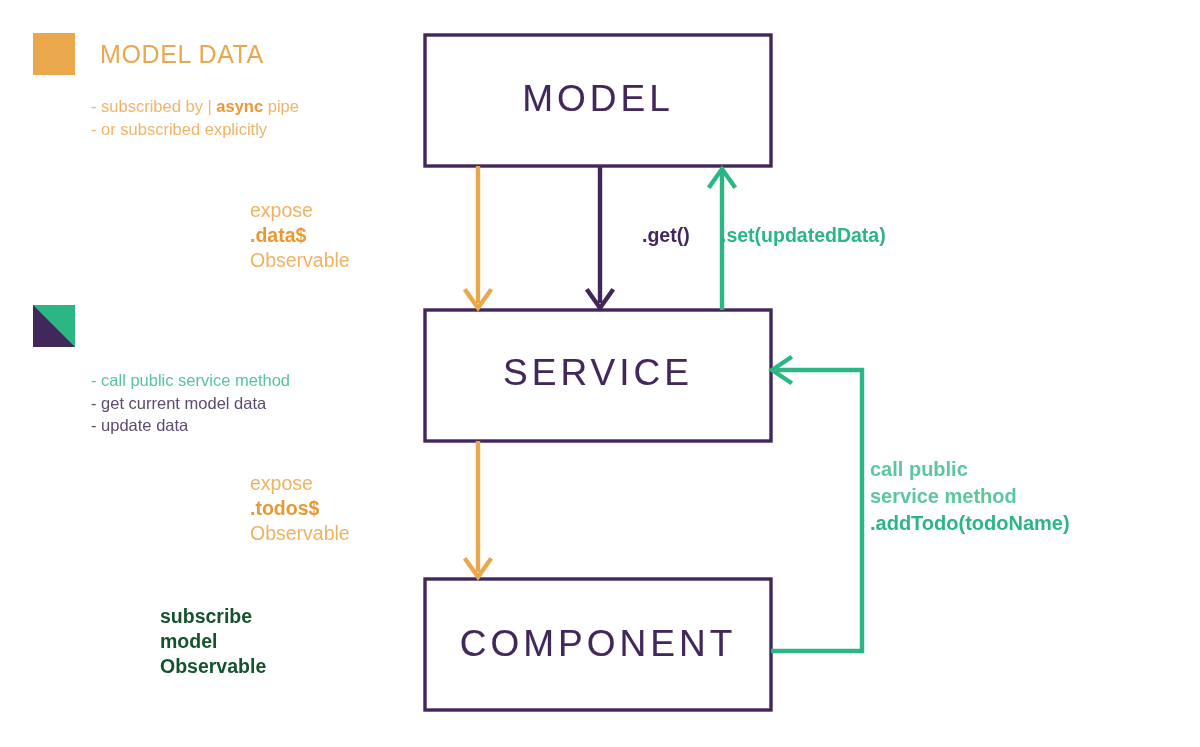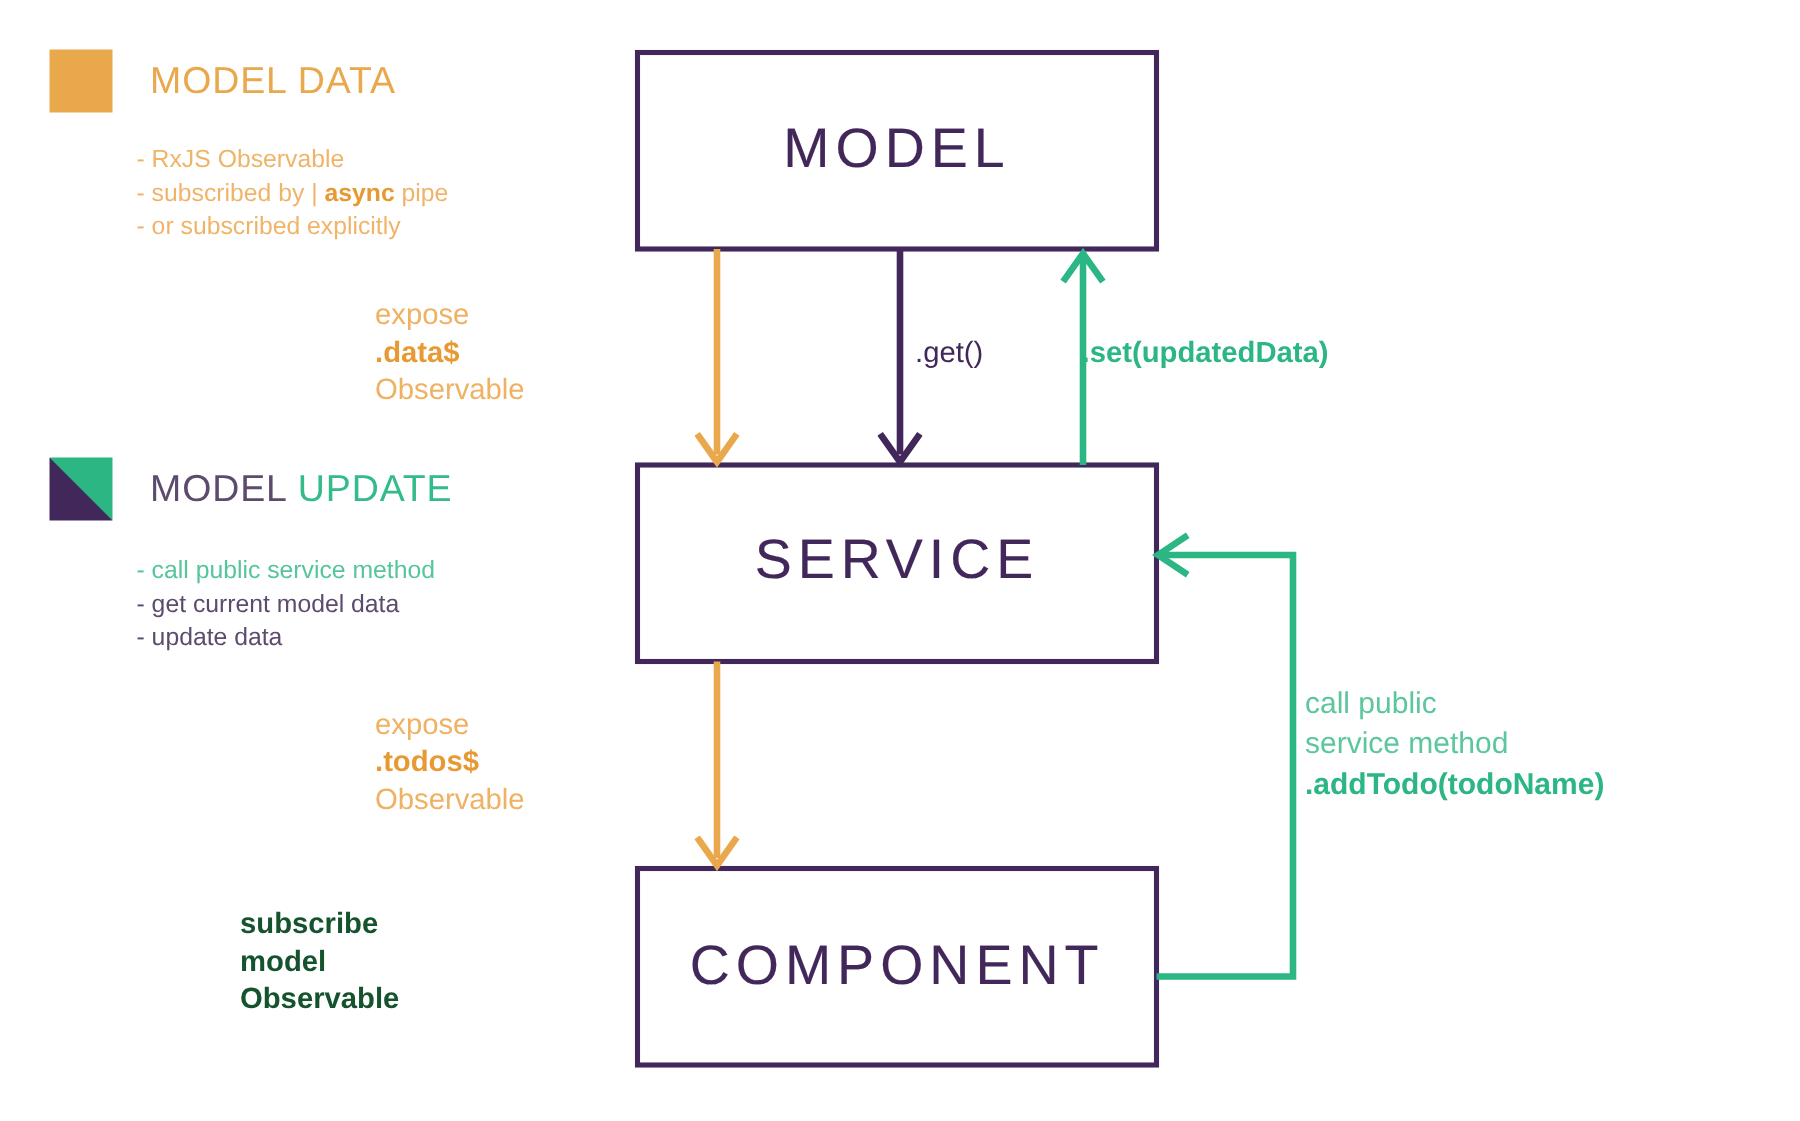--- a/index.html
+++ b/index.html
@@ -209,7 +209,6 @@
       </div>
     </div>
     <ul class="legend-list">
-      <li class="li-orange">- RxJS Observable</li>
       <li class="li-orange"><span>- subscribed by | </span><b>async</b><span> pipe</span></li>
       <li class="li-orange">- or subscribed explicitly</li>
     </ul>

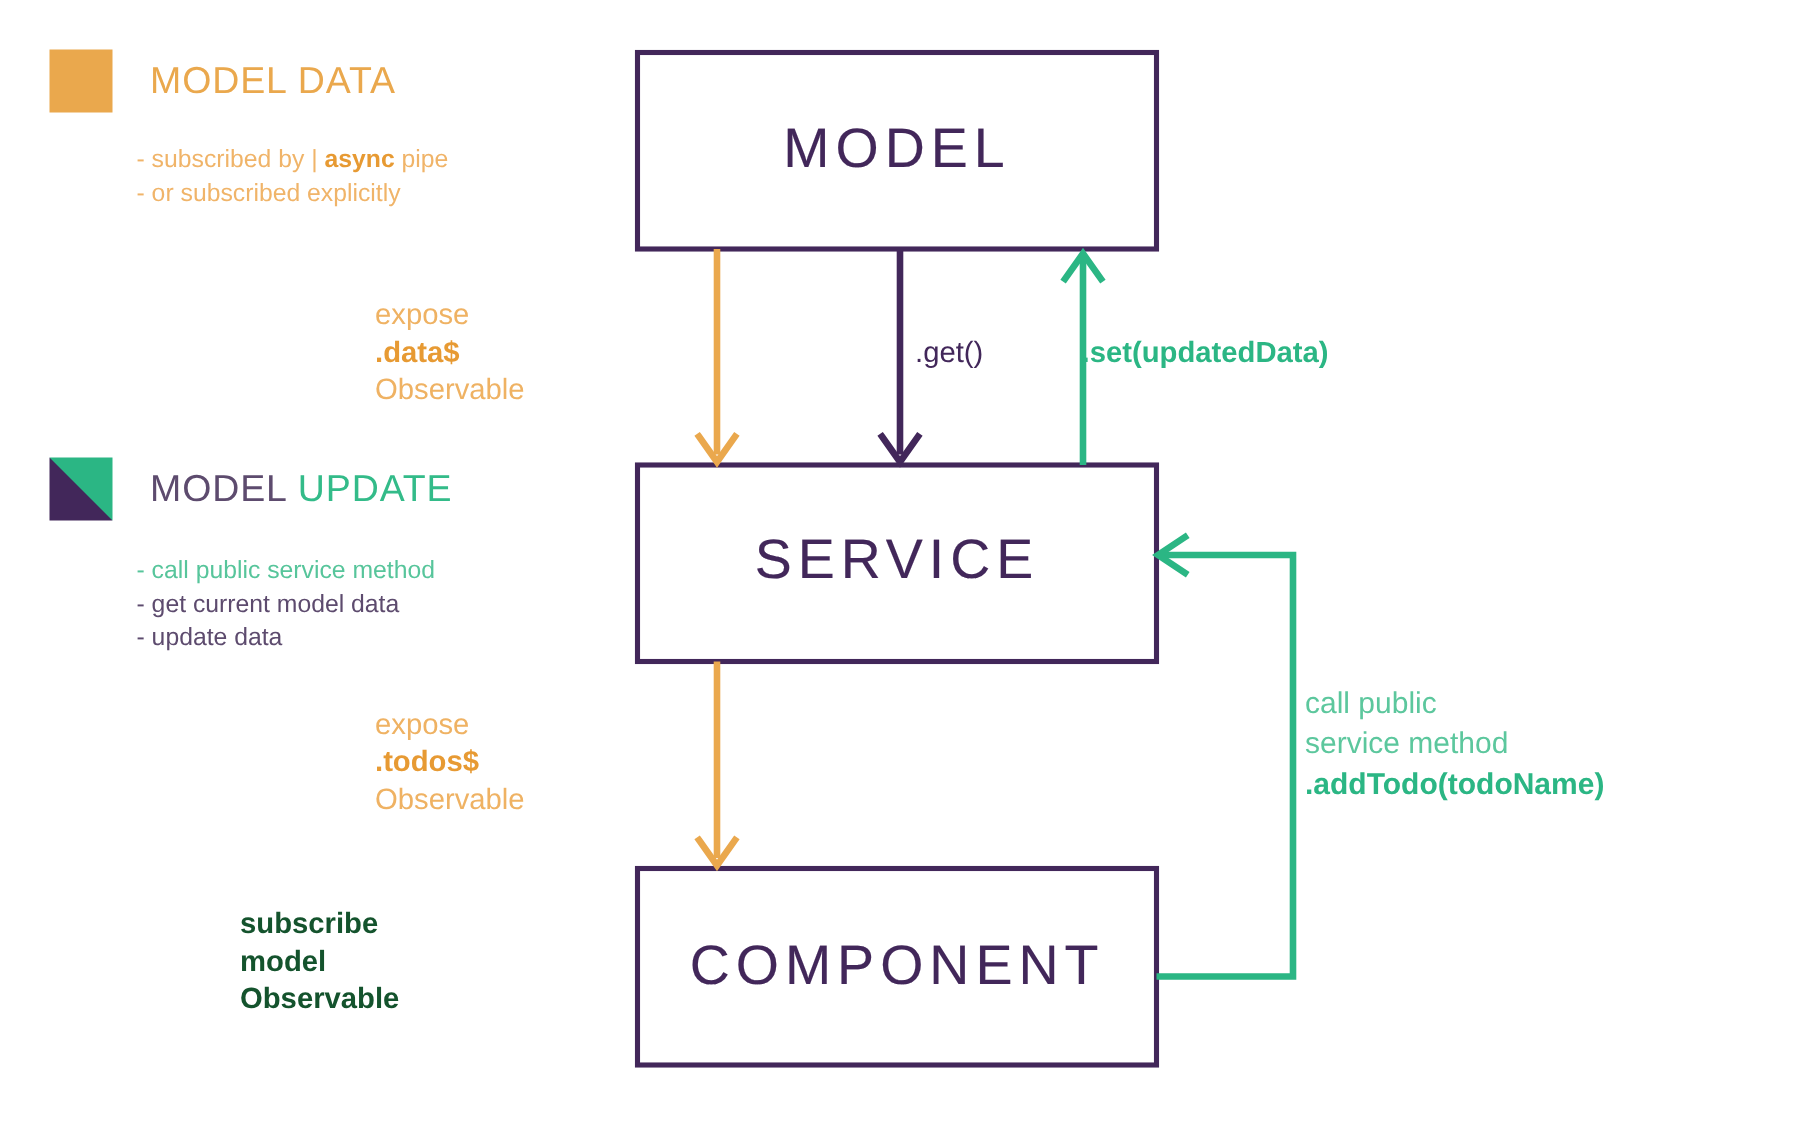--- a/index.html
+++ b/index.html
@@ -114,7 +114,7 @@
   .or-bold { color: #e79a33; font-weight: 700; }
   .gr-soft { color: #5cc79d; font-weight: 400; }
   .gr-bold { color: #2bb684; font-weight: 700; }
-  .pu-bold { color: #42275a; font-weight: 400; }
+  .pu-bold { color: #42275a; font-weight: 700; margin-left: 32px; }
 
   #edge-expose-data   { left: 250px; top: 198px; width: 220px; }
   #edge-get           { left: 610px; top: 223px; }

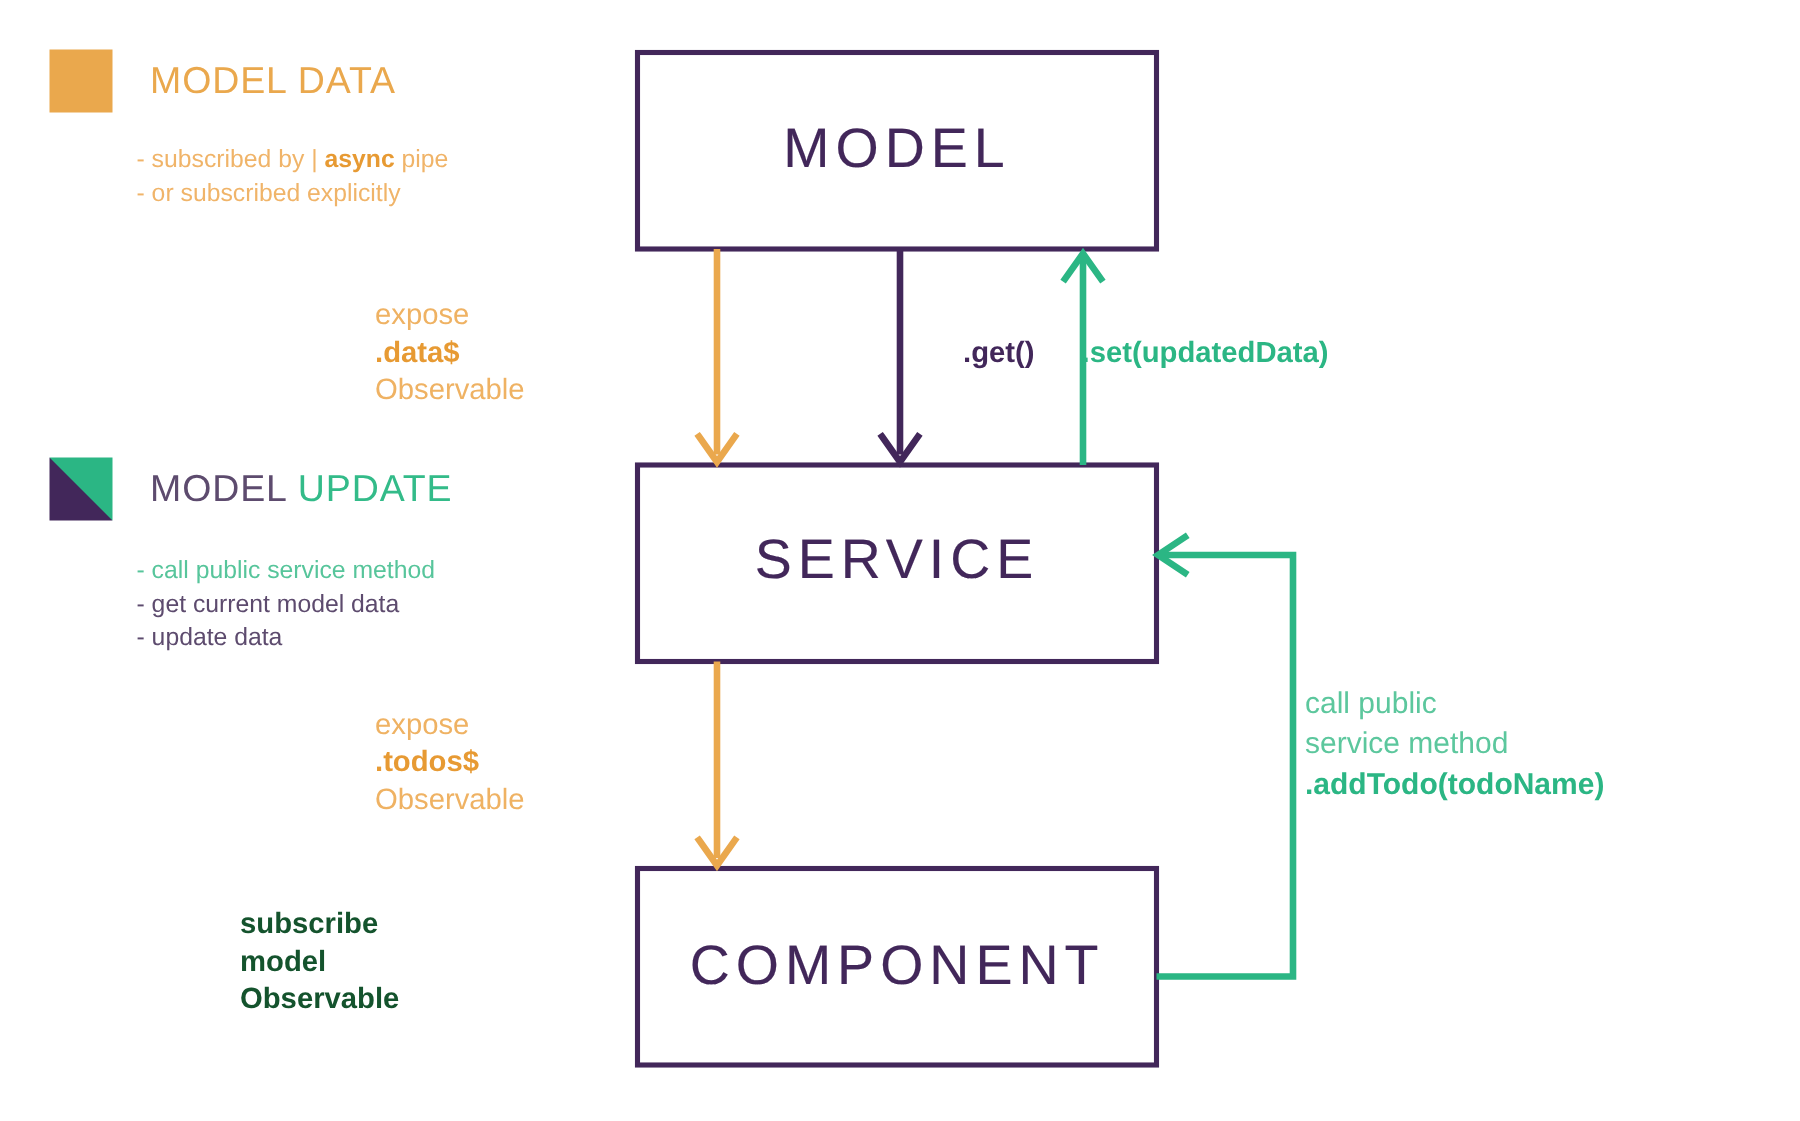--- a/index.html
+++ b/index.html
@@ -217,9 +217,6 @@
   <div class="legend" id="legend-model-update">
     <div class="legend-head">
       <div class="swatch swatch-split"></div>
-      <div class="legend-title">
-        <span class="t-purple">MODEL</span><span class="t-green"> UPDATE</span>
-      </div>
     </div>
     <ul class="legend-list">
       <li class="li-green">- call public service method</li>

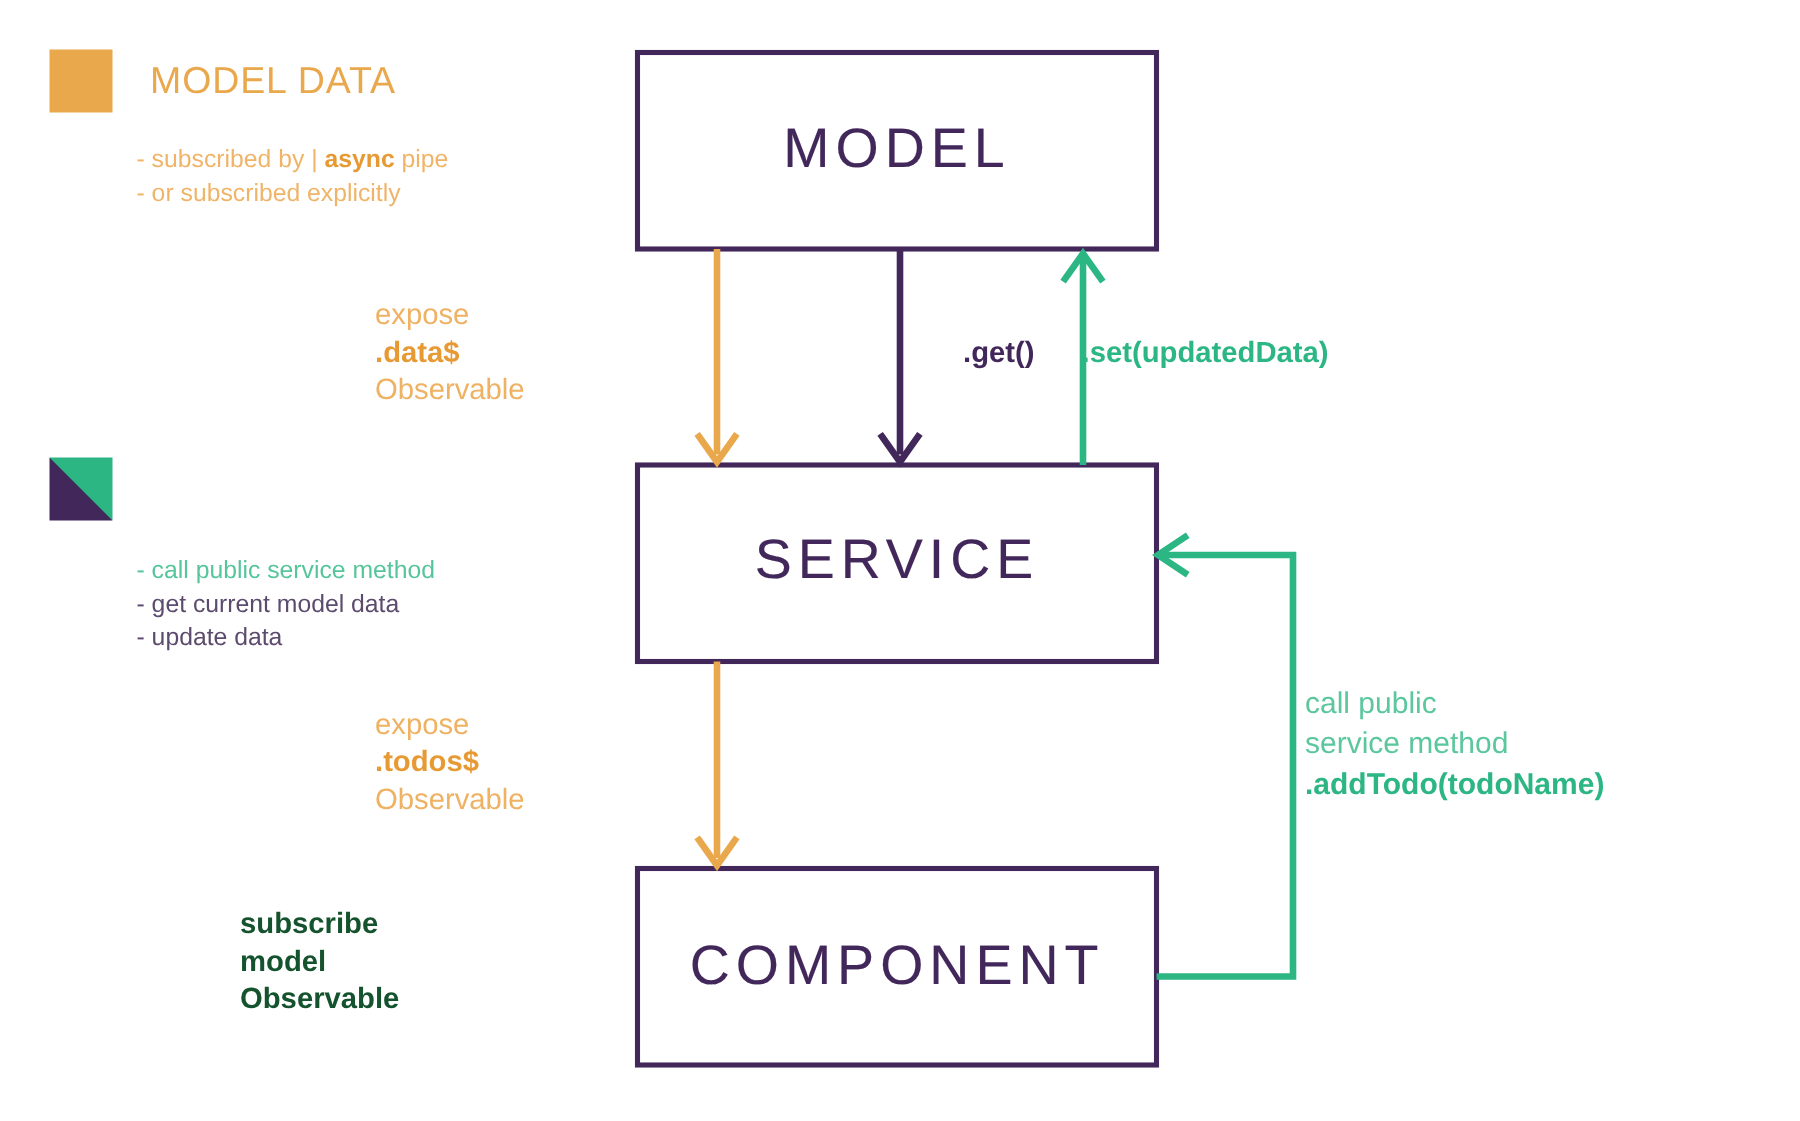--- a/index.html
+++ b/index.html
@@ -112,7 +112,7 @@
 
   .or-soft { color: #efb263; font-weight: 400; }
   .or-bold { color: #e79a33; font-weight: 700; }
-  .gr-soft { color: #5cc79d; font-weight: 400; }
+  .gr-soft { color: #5cc79d; font-weight: 700; }
   .gr-bold { color: #2bb684; font-weight: 700; }
   .pu-bold { color: #42275a; font-weight: 700; margin-left: 32px; }
 

